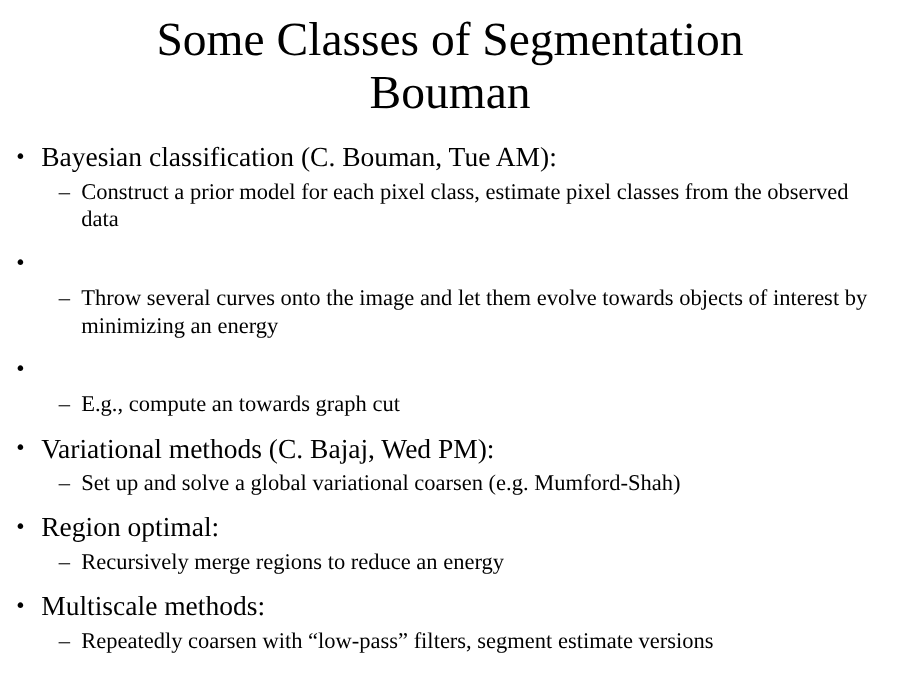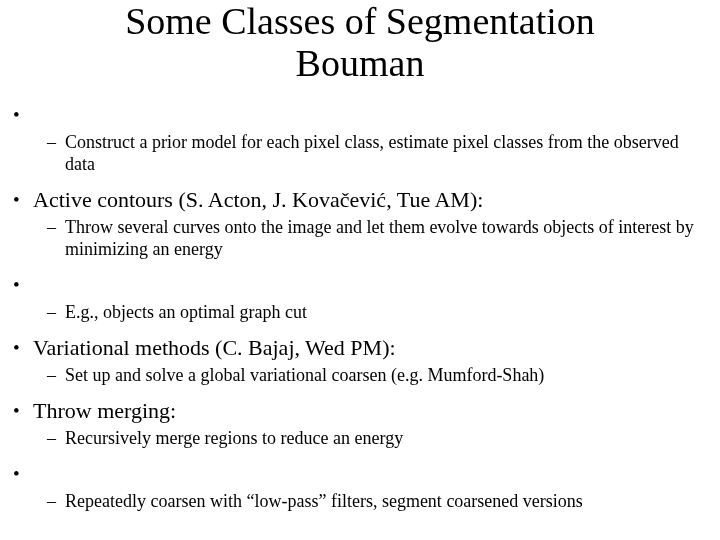--- a/index.html
+++ b/index.html
@@ -18,6 +18,7 @@
     box-sizing: border-box;
   }
   .title {
+    padding-top: 11px;
     text-align: center;
     font-size: 38px;
     line-height: 42px;

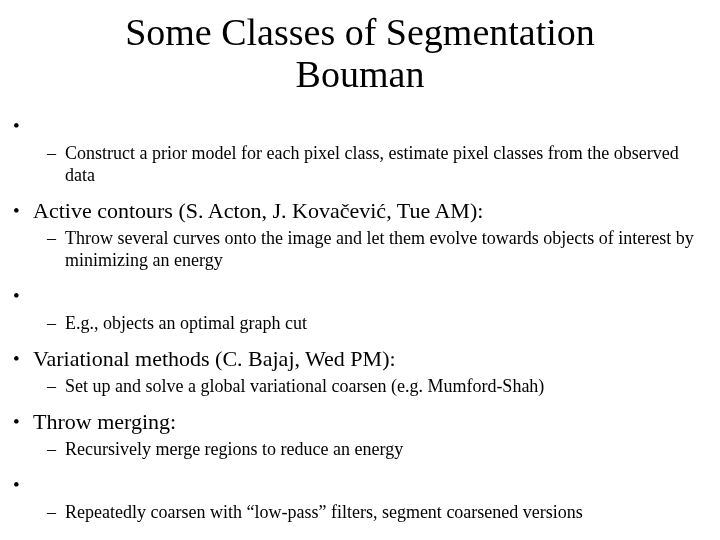--- a/index.html
+++ b/index.html
@@ -69,6 +69,7 @@
   <div class="item">
     <div class="l1">
       <span class="marker">•</span>
+      <span class="l1-text">Bayesian classification (C. Bouman, Tue AM):</span>
     </div>
     <div class="subs">
   <div class="sub">

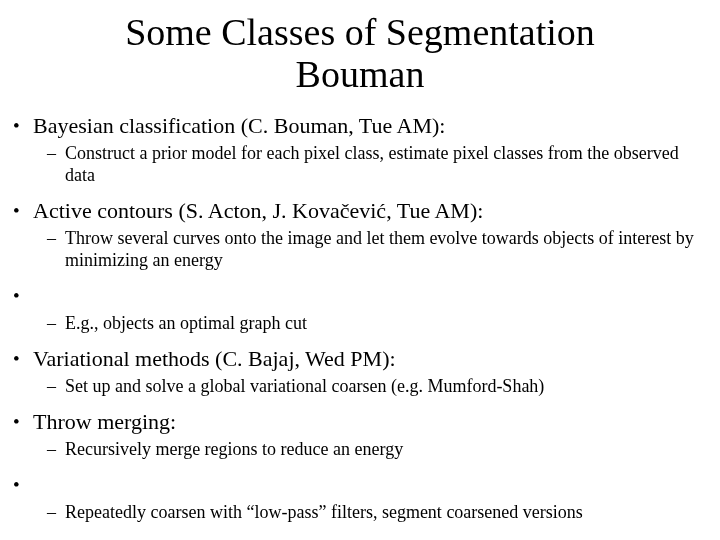--- a/index.html
+++ b/index.html
@@ -82,7 +82,6 @@
   <div class="item">
     <div class="l1">
       <span class="marker">•</span>
-      <span class="l1-text">Active contours (S. Acton, J. Kovačević, Tue AM):</span>
     </div>
     <div class="subs">
   <div class="sub">

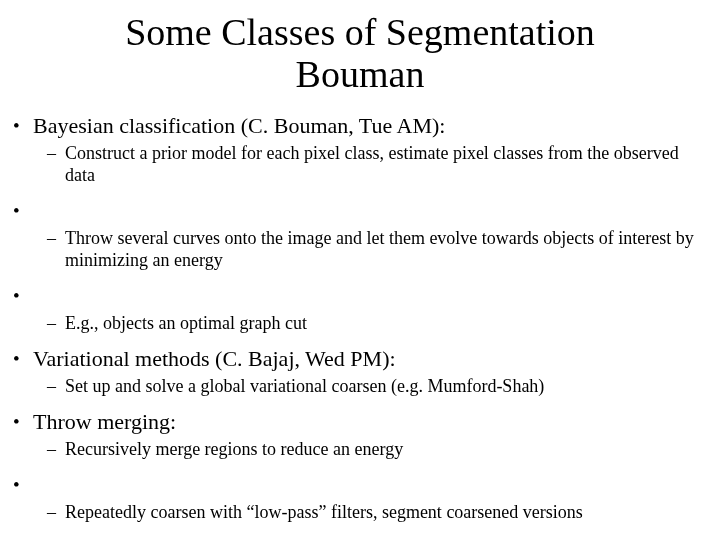--- a/index.html
+++ b/index.html
@@ -98,7 +98,7 @@
     <div class="subs">
   <div class="sub">
     <span class="marker">–</span>
-    <span class="sub-text">E.g., objects an optimal graph cut</span>
+    <span class="sub-text">E.g., compute an towards graph cut</span>
   </div>
 </div>
   </div>

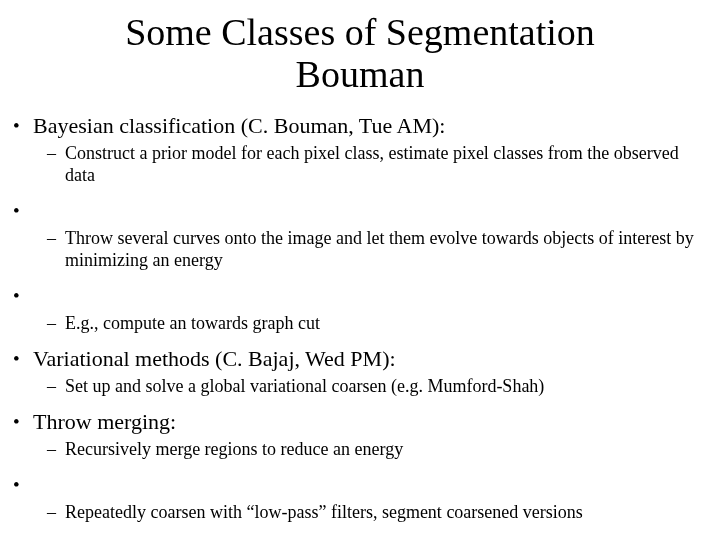--- a/index.html
+++ b/index.html
@@ -119,7 +119,7 @@
   <div class="item">
     <div class="l1">
       <span class="marker">•</span>
-      <span class="l1-text">Throw merging:</span>
+      <span class="l1-text">Region optimal:</span>
     </div>
     <div class="subs">
   <div class="sub">

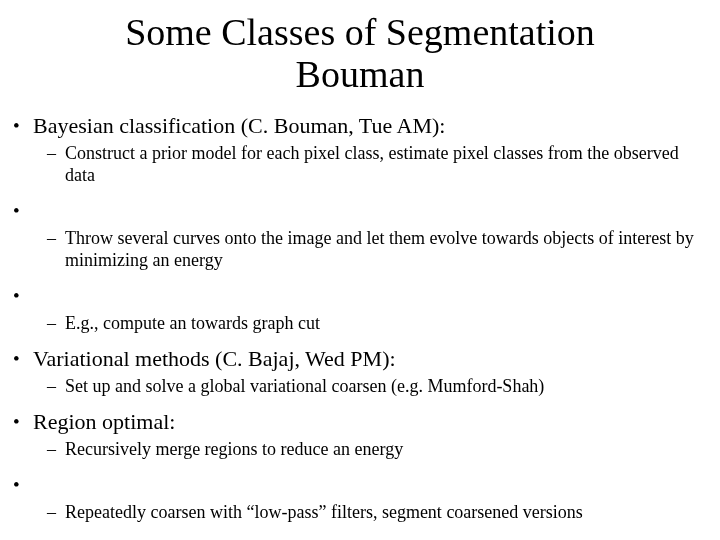--- a/index.html
+++ b/index.html
@@ -132,6 +132,7 @@
   <div class="item">
     <div class="l1">
       <span class="marker">•</span>
+      <span class="l1-text">Multiscale methods:</span>
     </div>
     <div class="subs">
   <div class="sub">

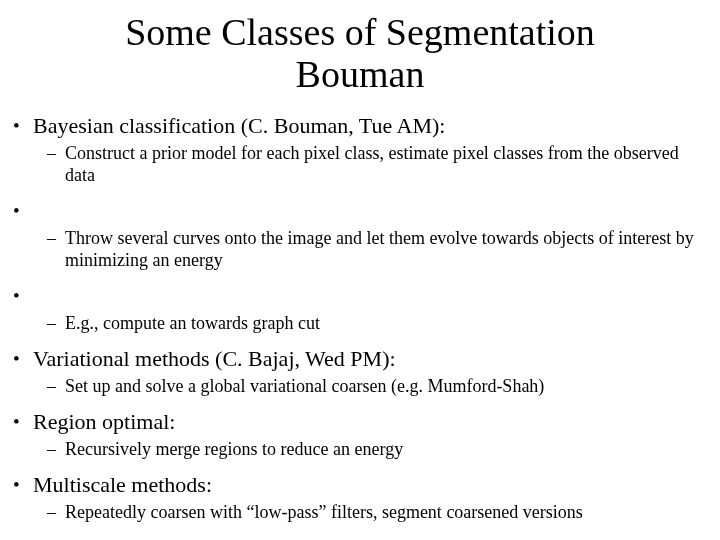--- a/index.html
+++ b/index.html
@@ -137,7 +137,7 @@
     <div class="subs">
   <div class="sub">
     <span class="marker">–</span>
-    <span class="sub-text">Repeatedly coarsen with “low-pass” filters, segment coarsened versions</span>
+    <span class="sub-text">Repeatedly coarsen with “low-pass” filters, segment estimate versions</span>
   </div>
 </div>
   </div>

